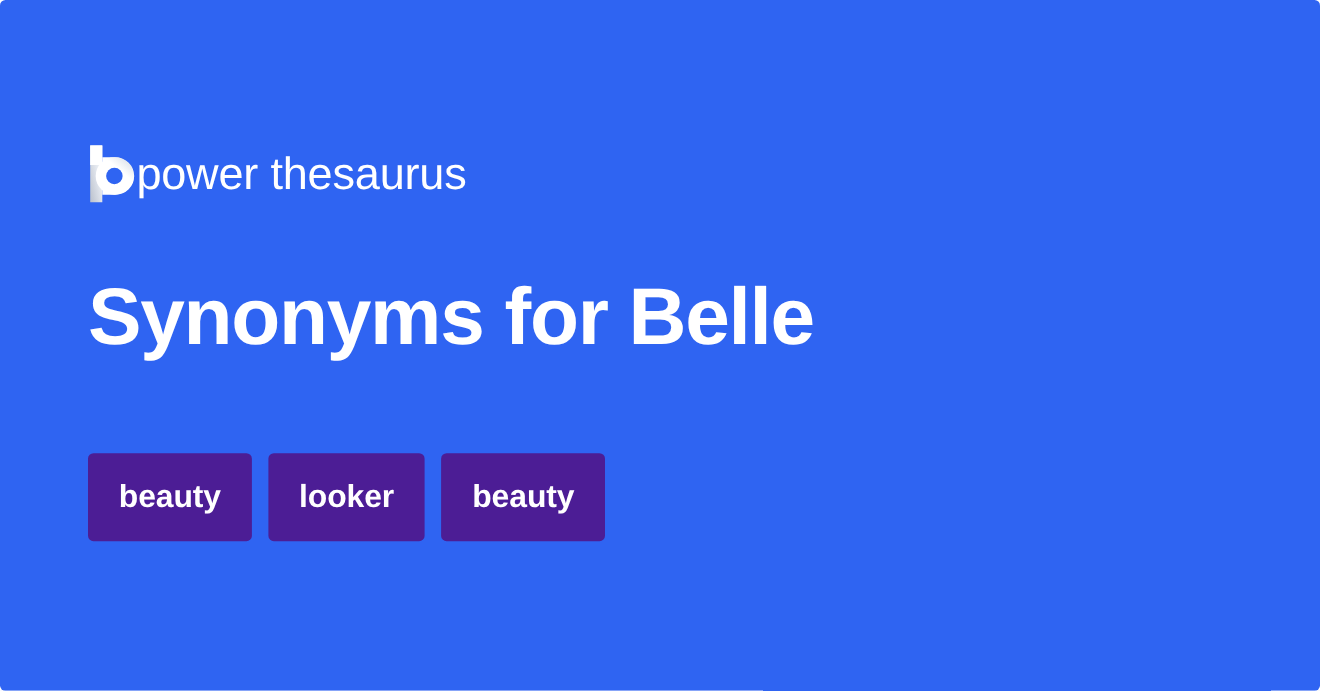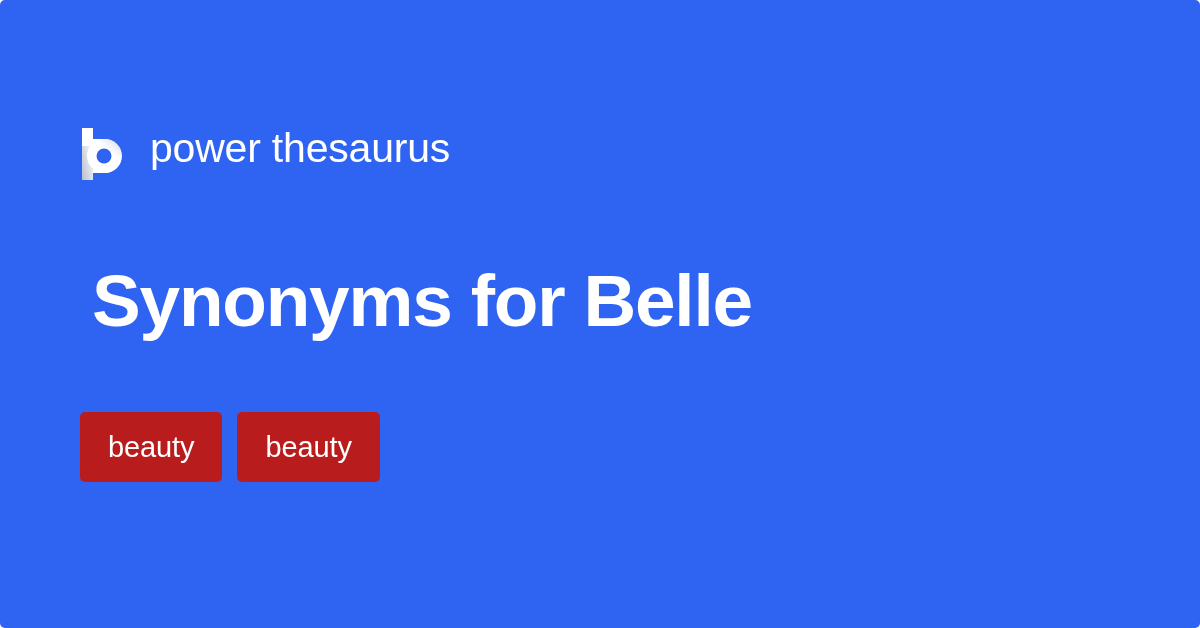--- a/index.html
+++ b/index.html
@@ -29,7 +29,7 @@
     left: 80px;
     top: 128px;
     display: flex;
-    gap: 26px;
+    align-items: center;
     height: 60px;
   }
 

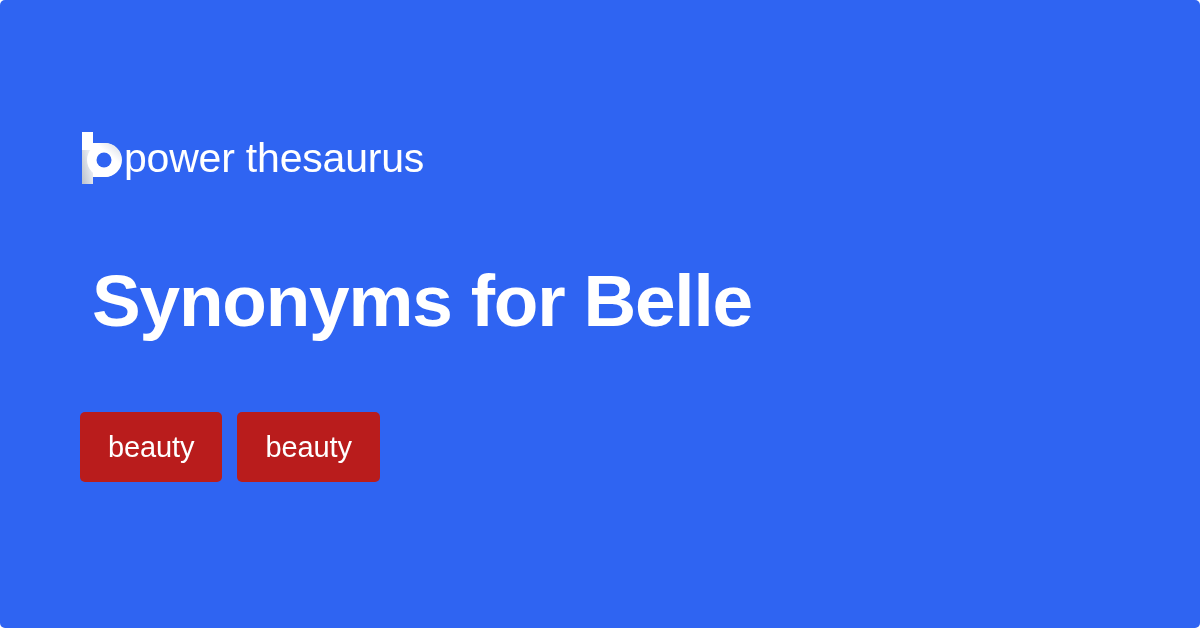--- a/index.html
+++ b/index.html
@@ -54,7 +54,7 @@
     position: absolute;
     left: 80px;
     top: 252px;
-    margin: 12px;
+    margin: 0;
     font-size: 73px;
     line-height: 1;
     font-weight: 700;

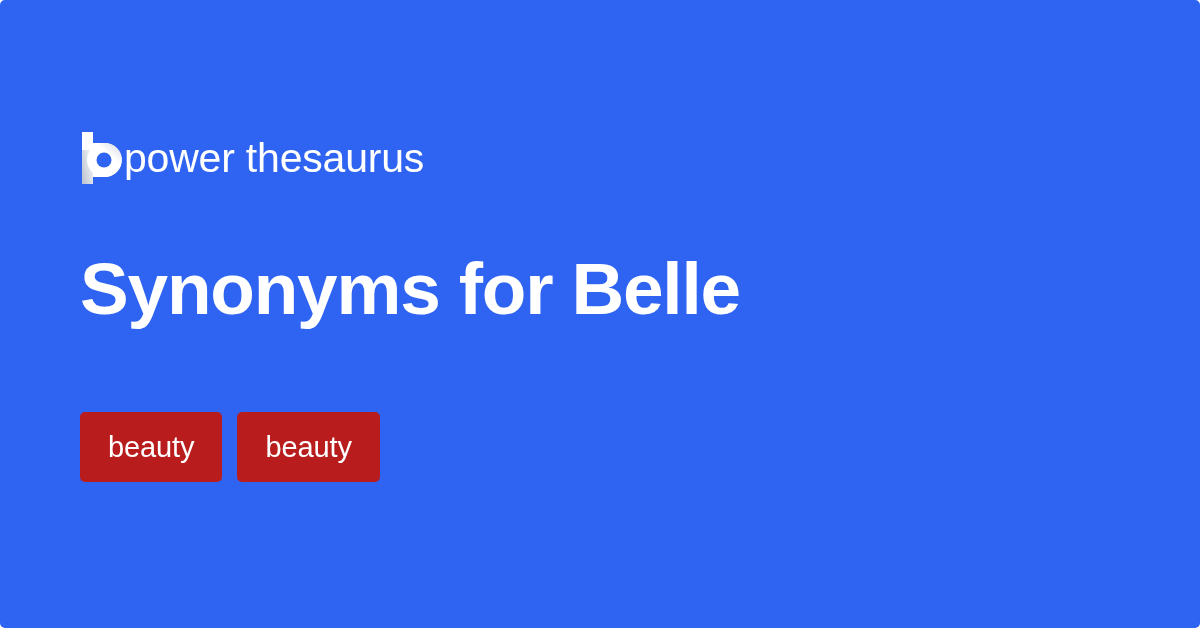--- a/index.html
+++ b/index.html
@@ -76,21 +76,21 @@
   }
 
   .chip {
-    height: 70px;
+    height: 80px;
     min-width: 0;
     padding: 0 28px;
     box-sizing: border-box;
     display: flex;
     align-items: center;
     justify-content: center;
-    background: #b91c1c;
+    background: #4c1d95;
     border: none;
     border-radius: 5px;
     color: #ffffff;
     font-family: "Liberation Sans", sans-serif;
     font-size: 29px;
     line-height: 1;
-    font-weight: 400;
+    font-weight: 700;
     letter-spacing: -0.1px;
     white-space: nowrap;
     cursor: pointer;

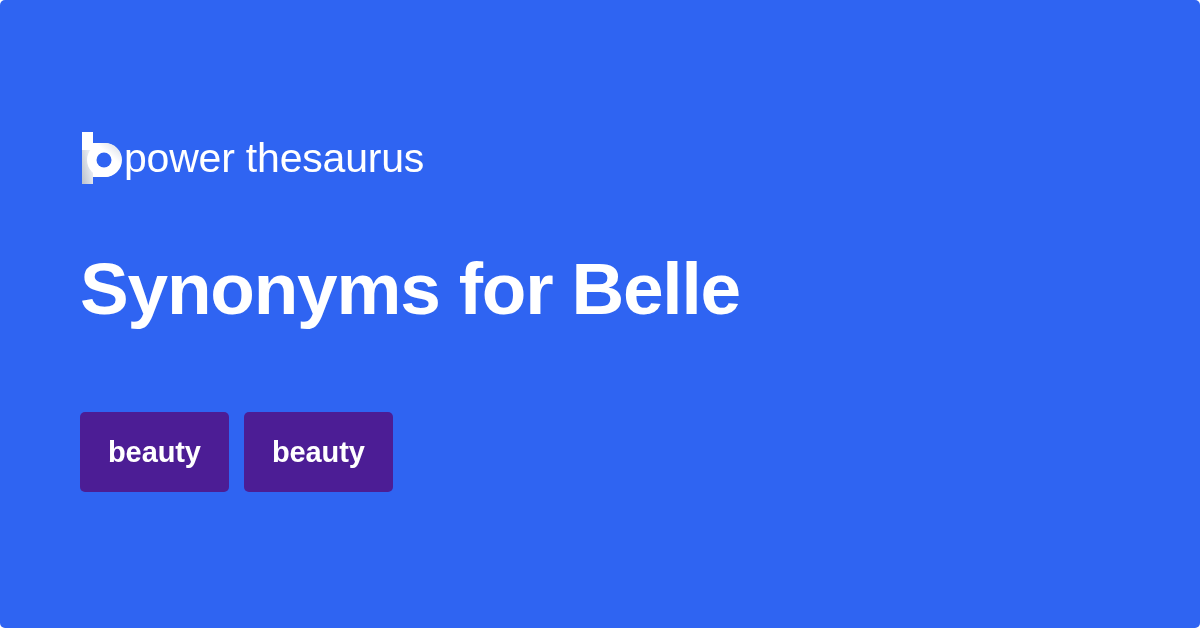--- a/index.html
+++ b/index.html
@@ -133,6 +133,7 @@
 
   <div class="chips">
     <button class="chip">beauty</button>
+    <button class="chip">looker</button>
     <button class="chip">beauty</button>
   </div>
 

